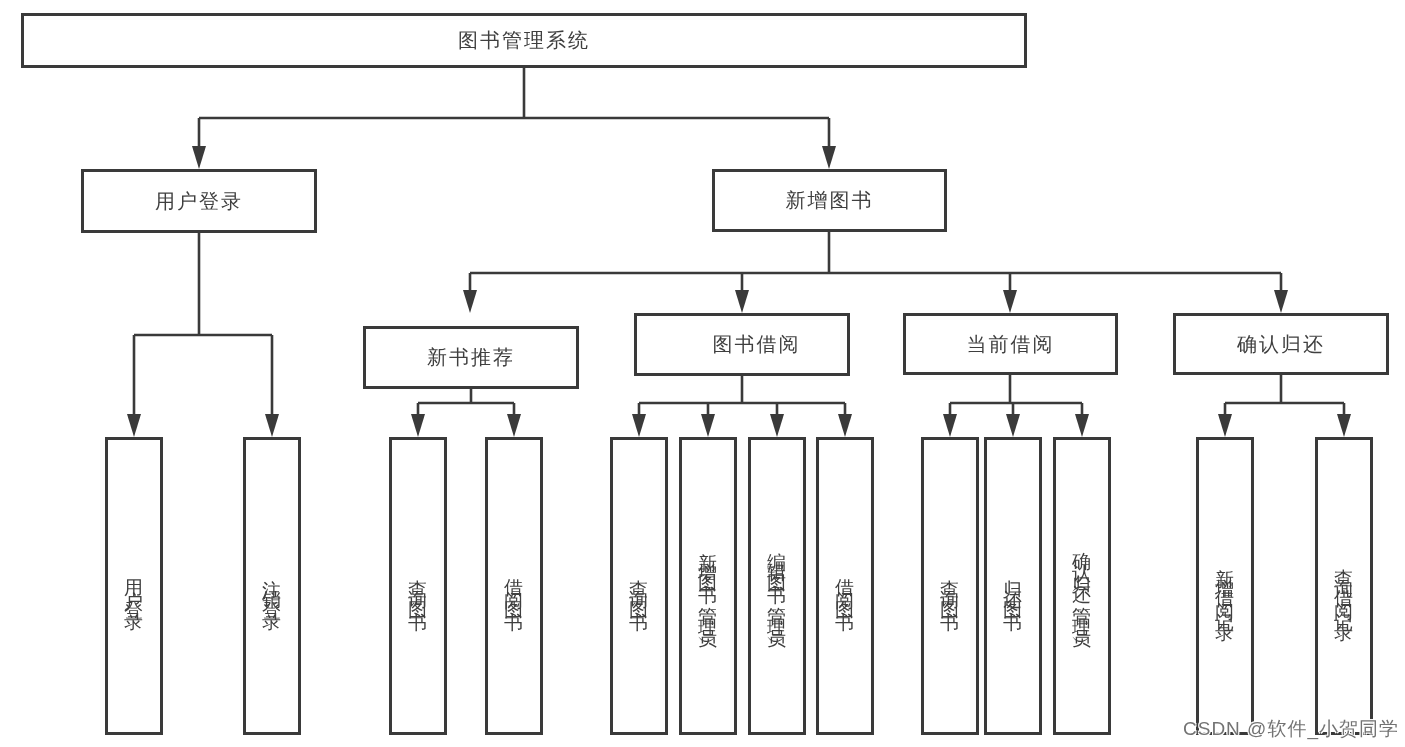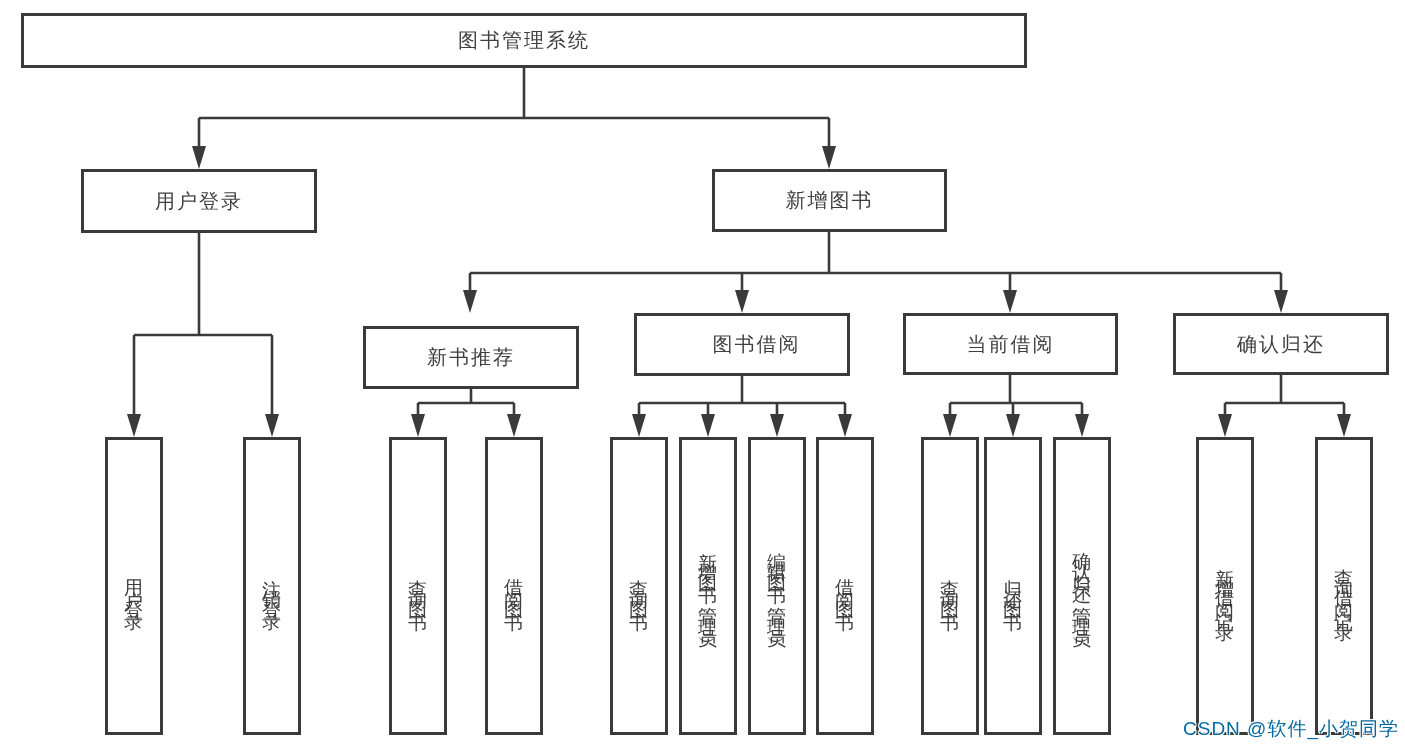--- a/index.html
+++ b/index.html
@@ -24,7 +24,7 @@
   }
   .watermark{
     position:absolute;z-index:3;left:1183px;top:716px;width:215px;
-    font-size:19px;color:#0369a1;letter-spacing:1px;white-space:nowrap;
+    font-size:19px;color:#737373;letter-spacing:1px;white-space:nowrap;
     text-shadow:1px 1px 0 #ffffff,-1px -1px 0 #ffffff,1px -1px 0 #ffffff,-1px 1px 0 #ffffff;
   }
 </style>

